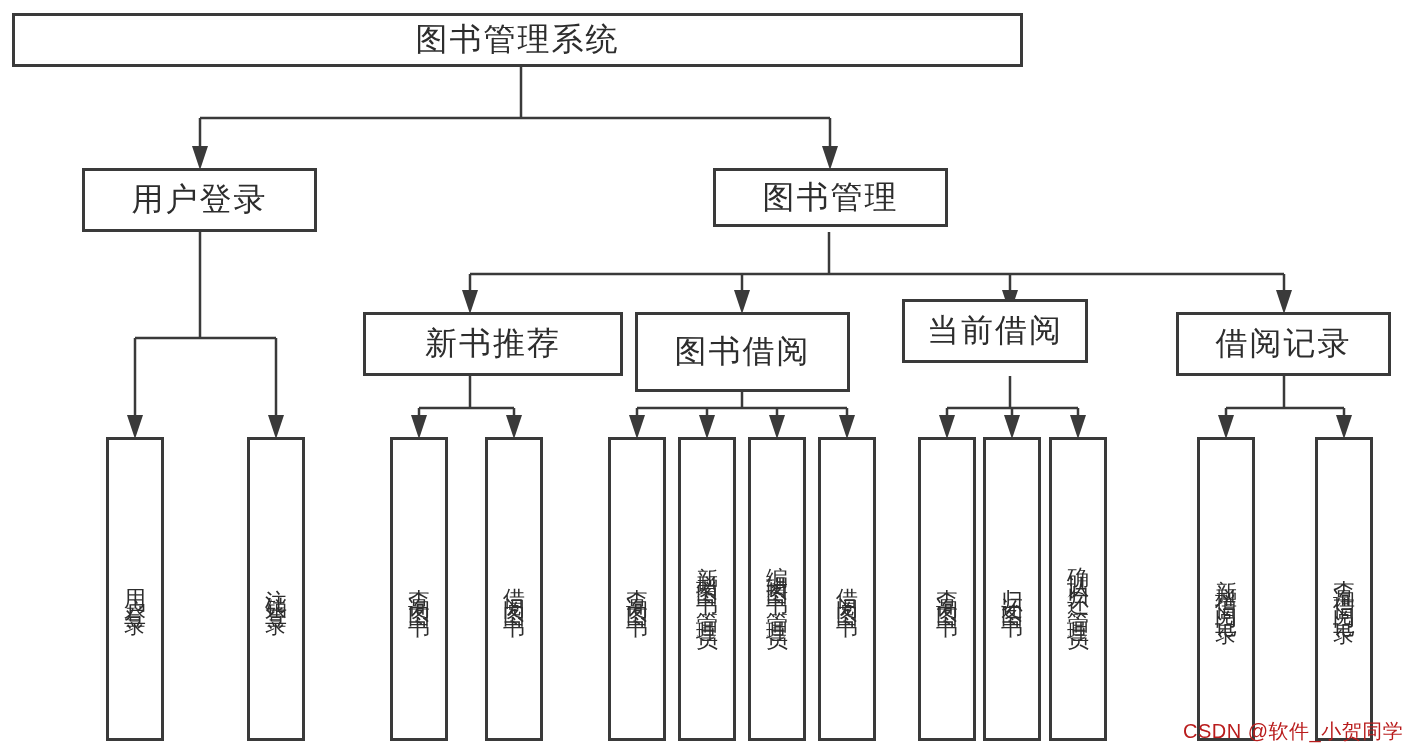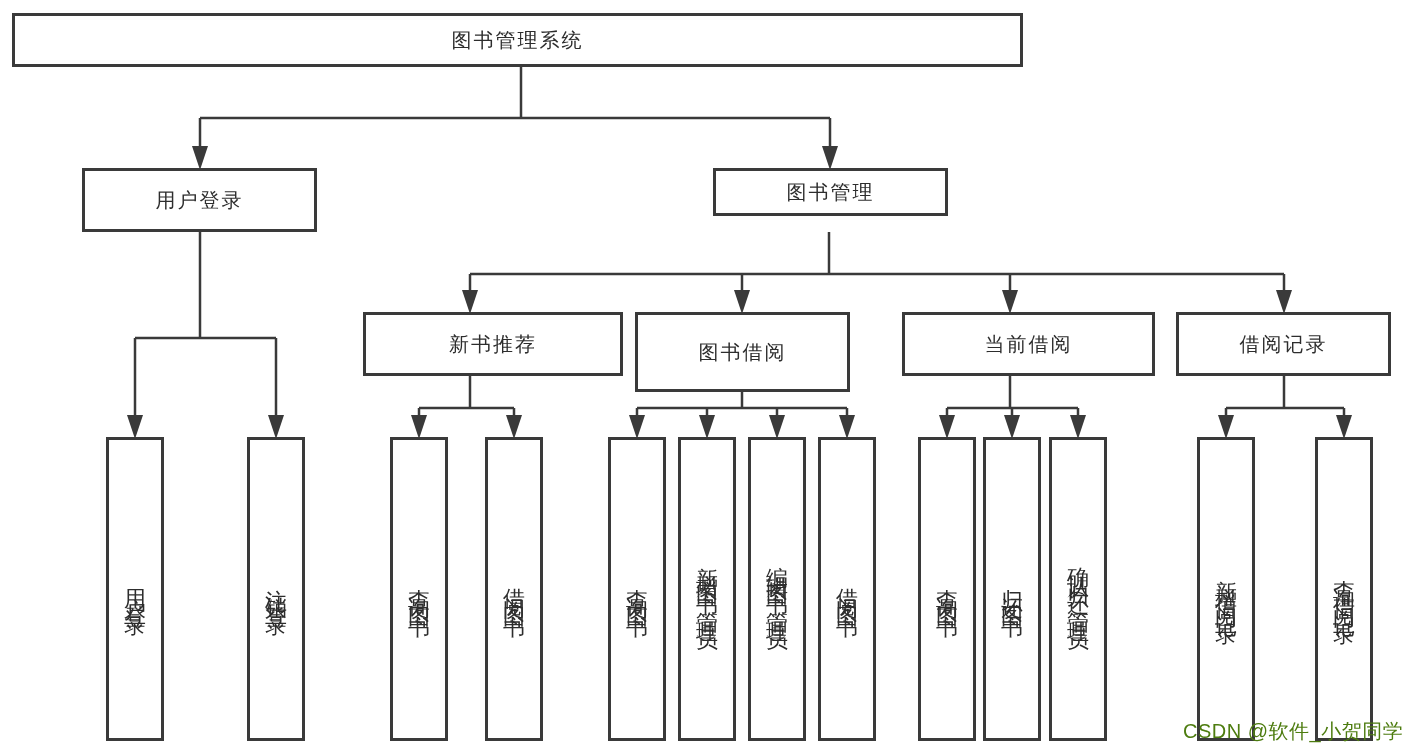--- a/index.html
+++ b/index.html
@@ -28,7 +28,7 @@
     z-index: 1;
   }
   .hlabel {
-    font-size: 20px;
+    font-size: 32px;
     color: #2d2d2d;
     letter-spacing: 2px;
     white-space: nowrap;

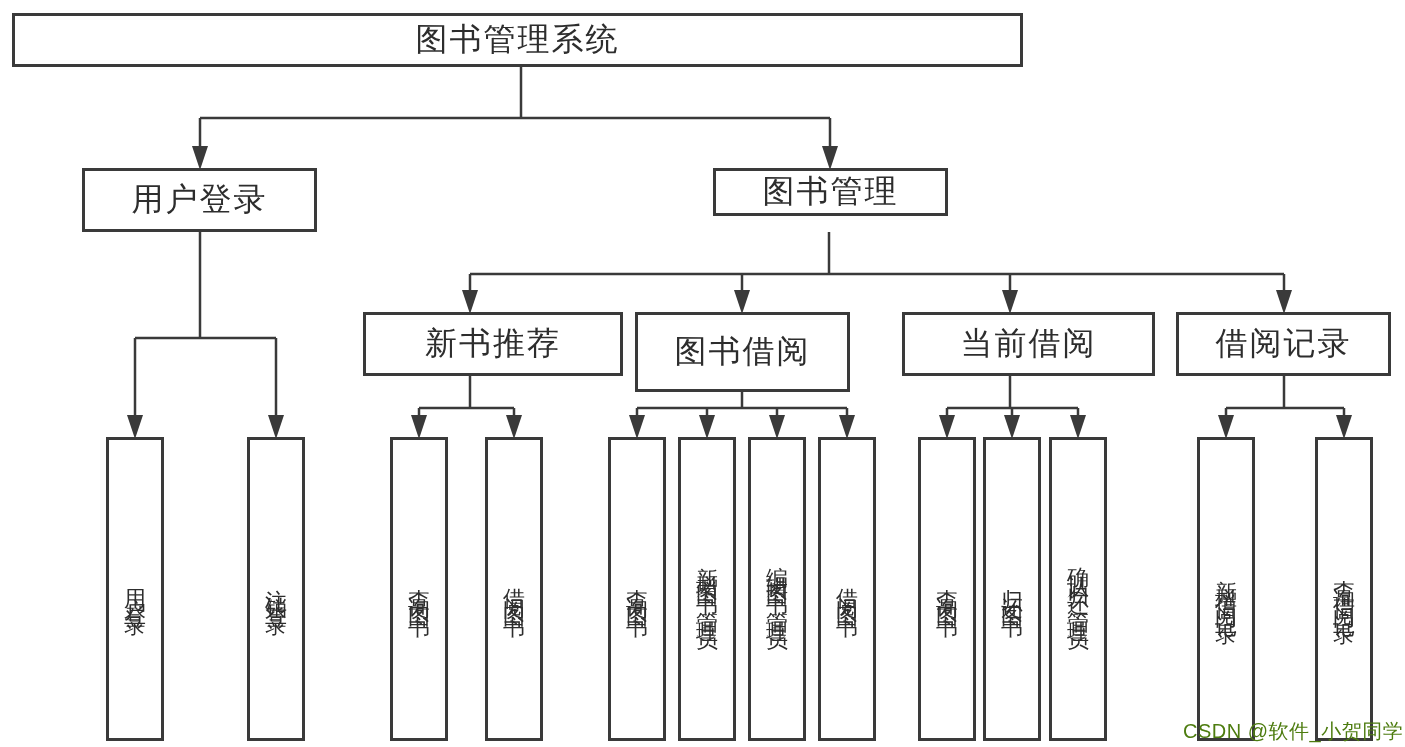--- a/index.html
+++ b/index.html
@@ -136,7 +136,7 @@
   <div class="node" style="left:82px;top:168px;width:235px;height:64px">
     <span class="hlabel">用户登录</span>
   </div>
-  <div class="node" style="left:713px;top:168px;width:235px;height:48px">
+  <div class="node" style="left:713px;top:168px;width:235px;height:59px">
     <span class="hlabel">图书管理</span>
   </div>
 

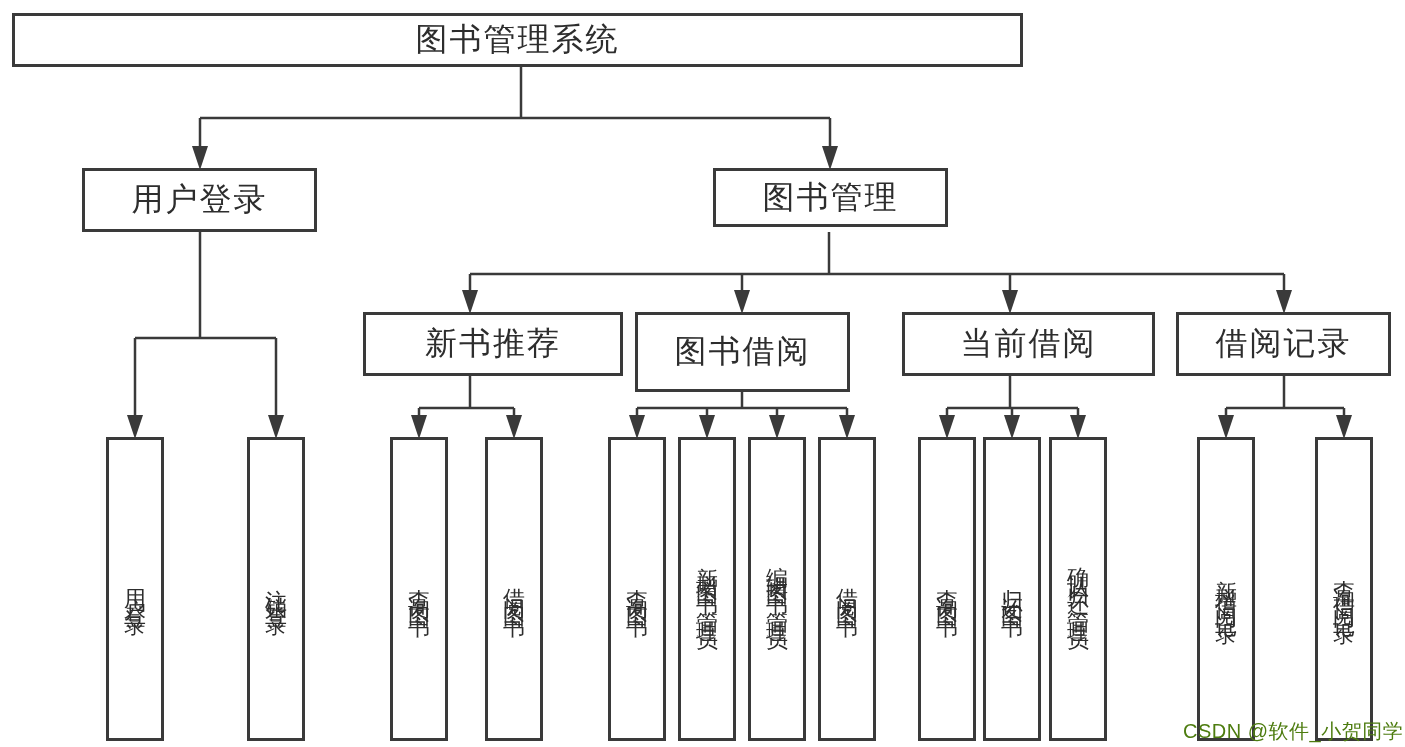--- a/index.html
+++ b/index.html
@@ -146,7 +146,7 @@
   <div class="node" style="left:635px;top:312px;width:215px;height:80px">
     <span class="hlabel">图书借阅</span>
   </div>
-  <div class="node" style="left:902px;top:312px;width:253px;height:64px">
+  <div class="node" style="left:902px;top:299px;width:186px;height:64px">
     <span class="hlabel">当前借阅</span>
   </div>
   <div class="node" style="left:1176px;top:312px;width:215px;height:64px">

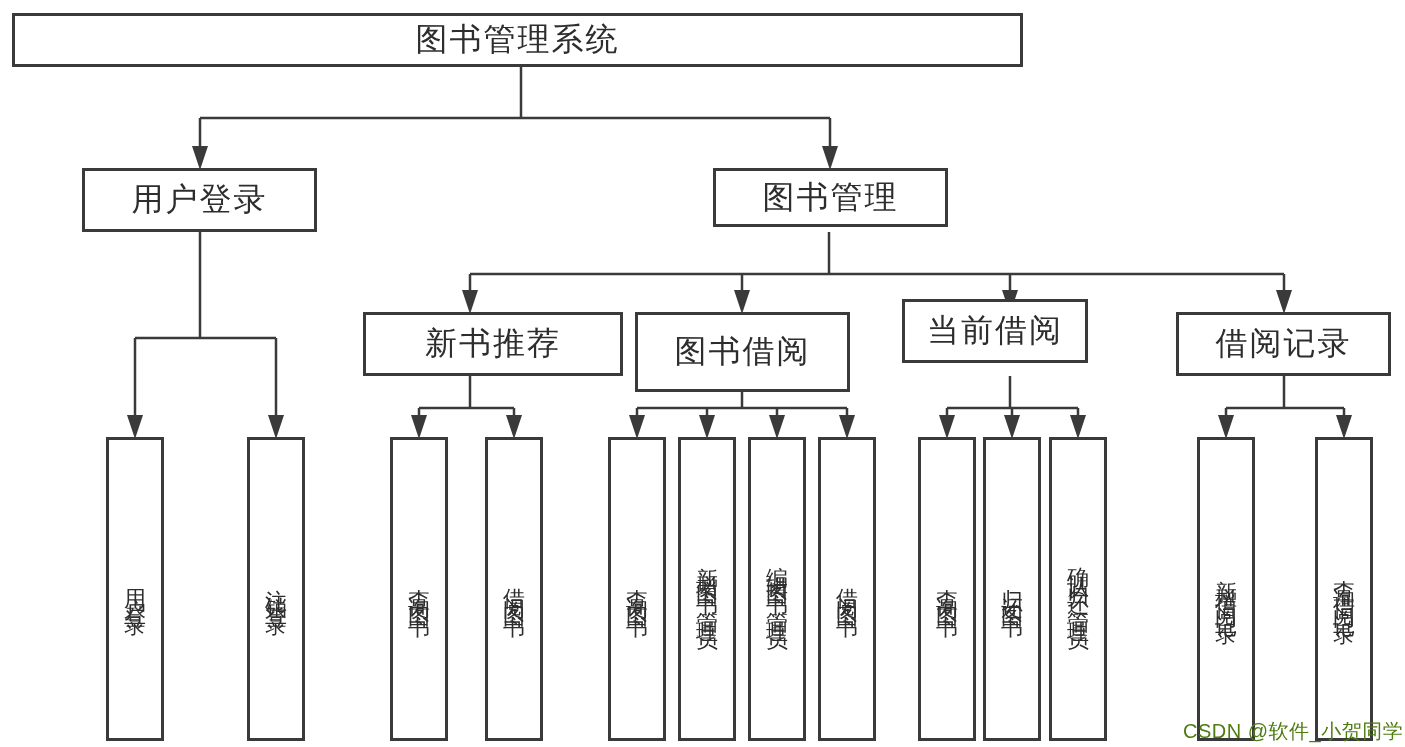--- a/index.html
+++ b/index.html
@@ -47,7 +47,7 @@
     left: 1183px;
     top: 718px;
     font-size: 20px;
-    color: #4d7c0f;
+    color: #b91c1c;
     letter-spacing: 0.5px;
     white-space: nowrap;
     z-index: 5;

